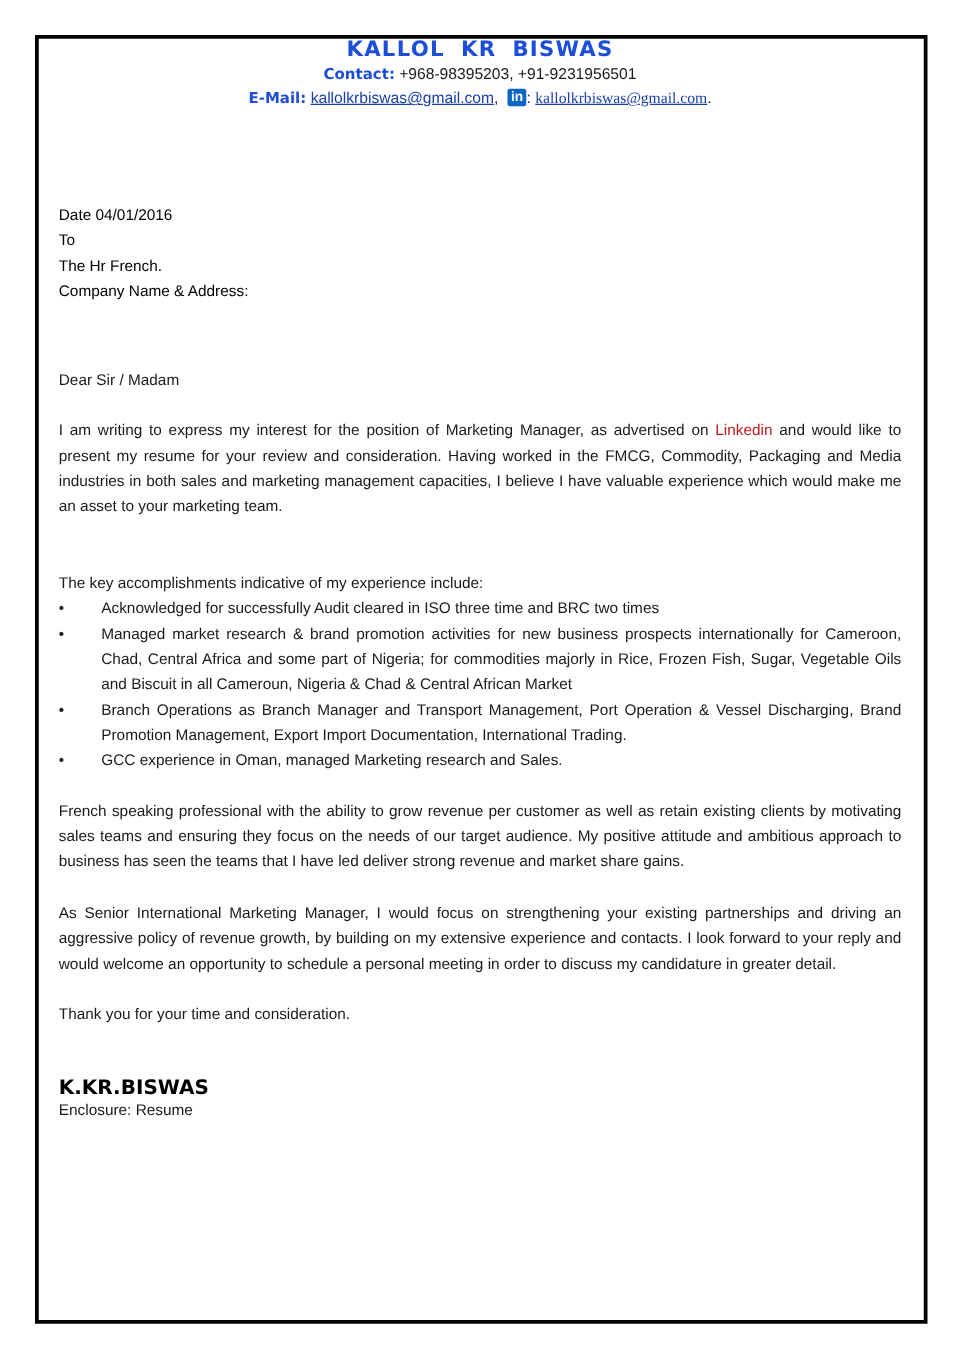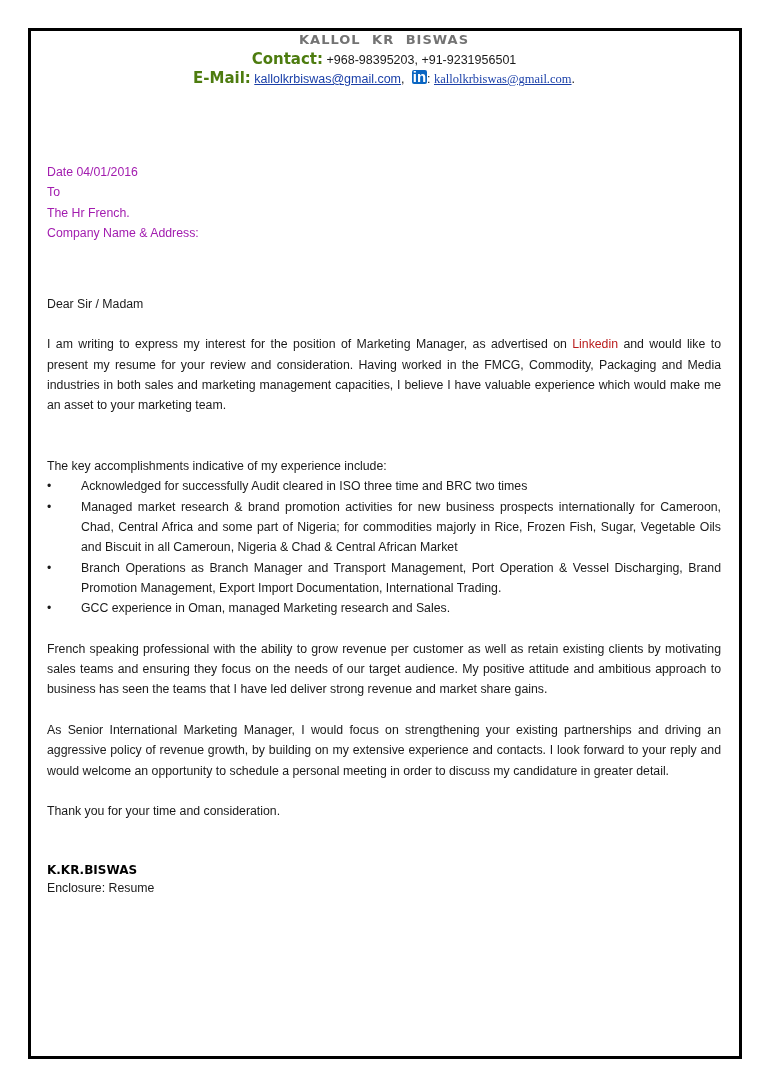--- a/index.html
+++ b/index.html
@@ -8,8 +8,8 @@
     .frame { position: absolute; left: 28px; top: 28px; width: 708px; height: 1025px;
              border: 3px solid #000; box-sizing: content-box; }
     .header { position: absolute; left: 0; top: 30px; width: 768px; text-align: center; }
-    .name { font-family: "DejaVu Sans", sans-serif; font-weight: 900; font-size: 13px;
-            letter-spacing: 1px; word-spacing: 6px; color: #737373; height: 20px; line-height: 20px; }
+    .name { font-family: "DejaVu Sans", sans-serif; font-weight: 900; font-size: 17px;
+            letter-spacing: 1px; word-spacing: 6px; color: #1d4ed8; height: 20px; line-height: 20px; }
     .contact, .email { font-size: 12.5px; height: 19px; line-height: 19px; }
     .lbl { font-family: "DejaVu Sans", sans-serif; font-weight: 900; font-size: 15px; color: #4d7c0f; }
     .link { color: #1a3fa8; text-decoration: underline; }

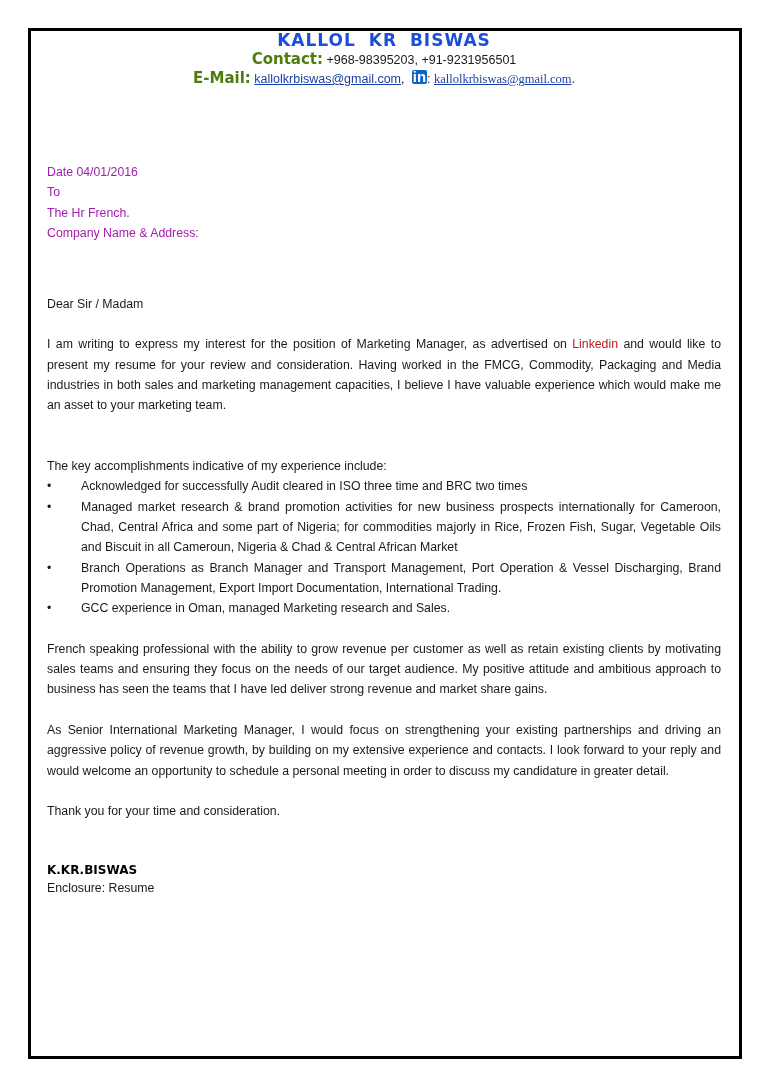--- a/index.html
+++ b/index.html
@@ -11,7 +11,7 @@
     .name { font-family: "DejaVu Sans", sans-serif; font-weight: 900; font-size: 17px;
             letter-spacing: 1px; word-spacing: 6px; color: #1d4ed8; height: 20px; line-height: 20px; }
     .contact, .email { font-size: 12.5px; height: 19px; line-height: 19px; }
-    .lbl { font-family: "DejaVu Sans", sans-serif; font-weight: 900; font-size: 15px; color: #4d7c0f; }
+    .lbl { font-family: "DejaVu Sans", sans-serif; font-weight: 900; font-size: 12px; color: #1d4ed8; }
     .link { color: #1a3fa8; text-decoration: underline; }
     .serif-link { font-family: "Liberation Serif", serif; color: #1a3fa8; text-decoration: underline; font-size: 12.5px; }
     .li-icon { display: inline-block; width: 15px; height: 14px; background: #0a66c2; color: #fff;

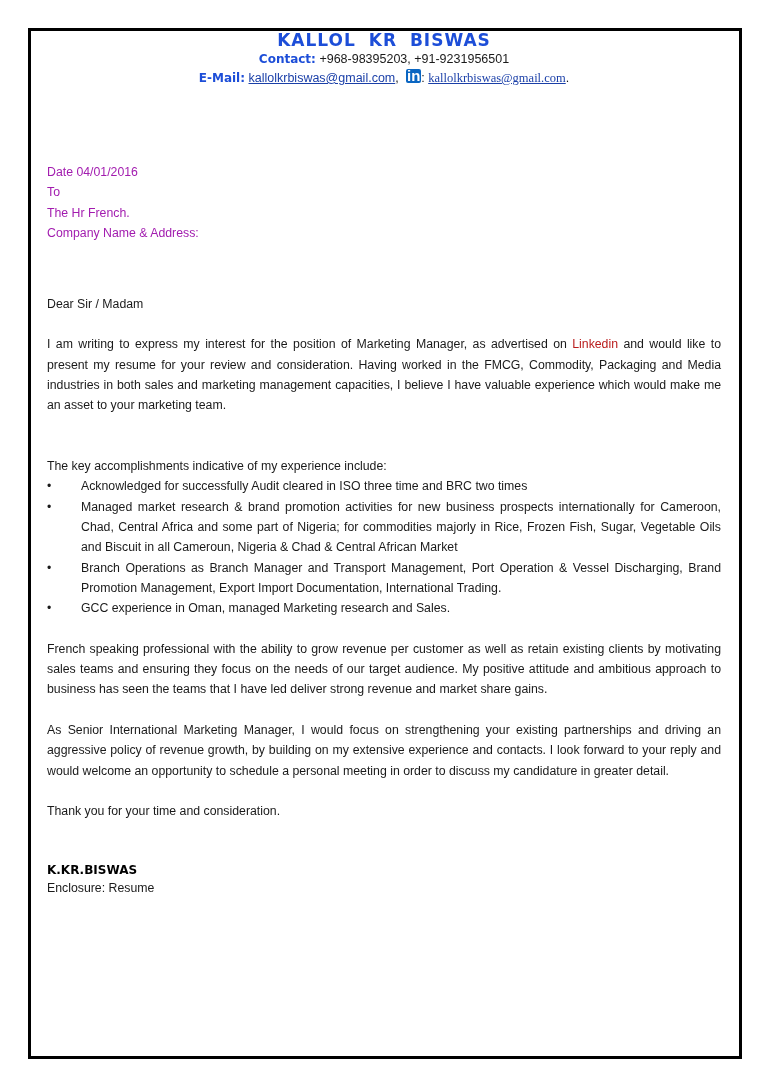--- a/index.html
+++ b/index.html
@@ -15,7 +15,7 @@
     .link { color: #1a3fa8; text-decoration: underline; }
     .serif-link { font-family: "Liberation Serif", serif; color: #1a3fa8; text-decoration: underline; font-size: 12.5px; }
     .li-icon { display: inline-block; width: 15px; height: 14px; background: #0a66c2; color: #fff;
-               font-weight: bold; font-size: 15px; line-height: 14px; text-align: center;
+               font-weight: bold; font-size: 11px; line-height: 14px; text-align: center;
                border-radius: 2px; vertical-align: 1px; margin-left: 4px; font-family: "Liberation Sans", sans-serif; }
     .body { position: absolute; left: 47px; top: 162px; width: 674px; font-size: 12.3px; line-height: 20.3px; }
     .addr { color: #a21caf; }

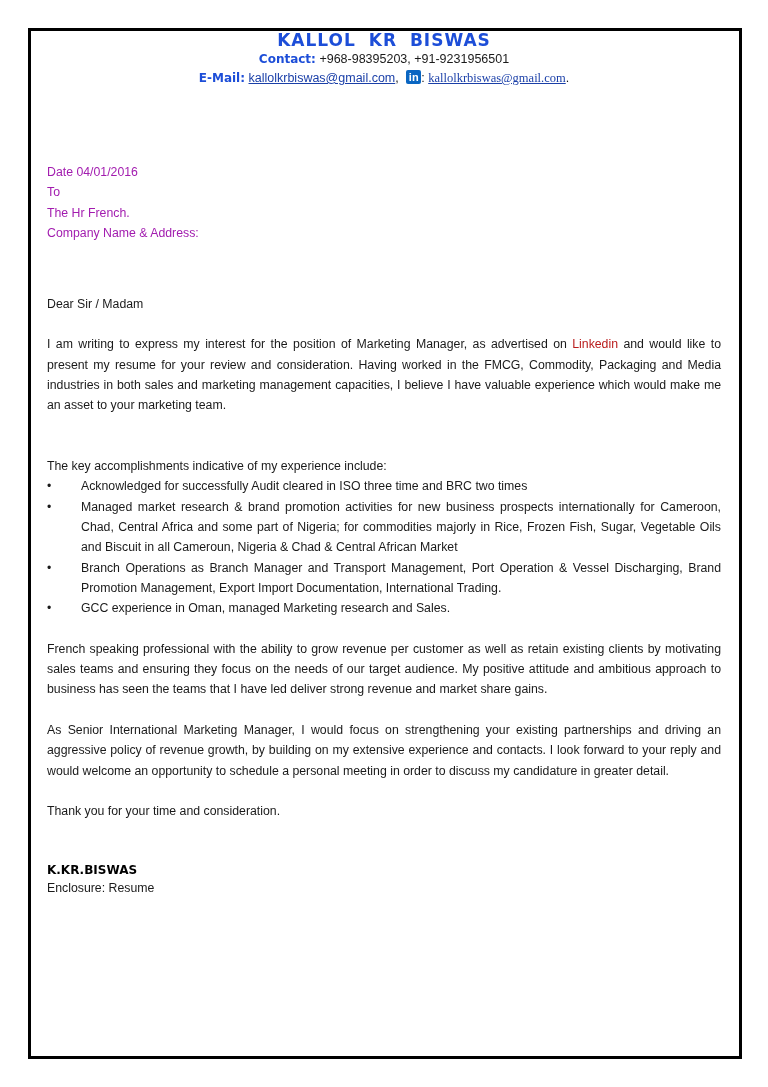--- a/index.html
+++ b/index.html
@@ -18,7 +18,7 @@
                font-weight: bold; font-size: 11px; line-height: 14px; text-align: center;
                border-radius: 2px; vertical-align: 1px; margin-left: 4px; font-family: "Liberation Sans", sans-serif; }
     .body { position: absolute; left: 47px; top: 162px; width: 674px; font-size: 12.3px; line-height: 20.3px; }
-    .addr { color: #a21caf; }
+    .addr { color: #000000; }
     p { margin: 0; }
     .just { text-align: justify; }
     .gap { height: 20.3px; }

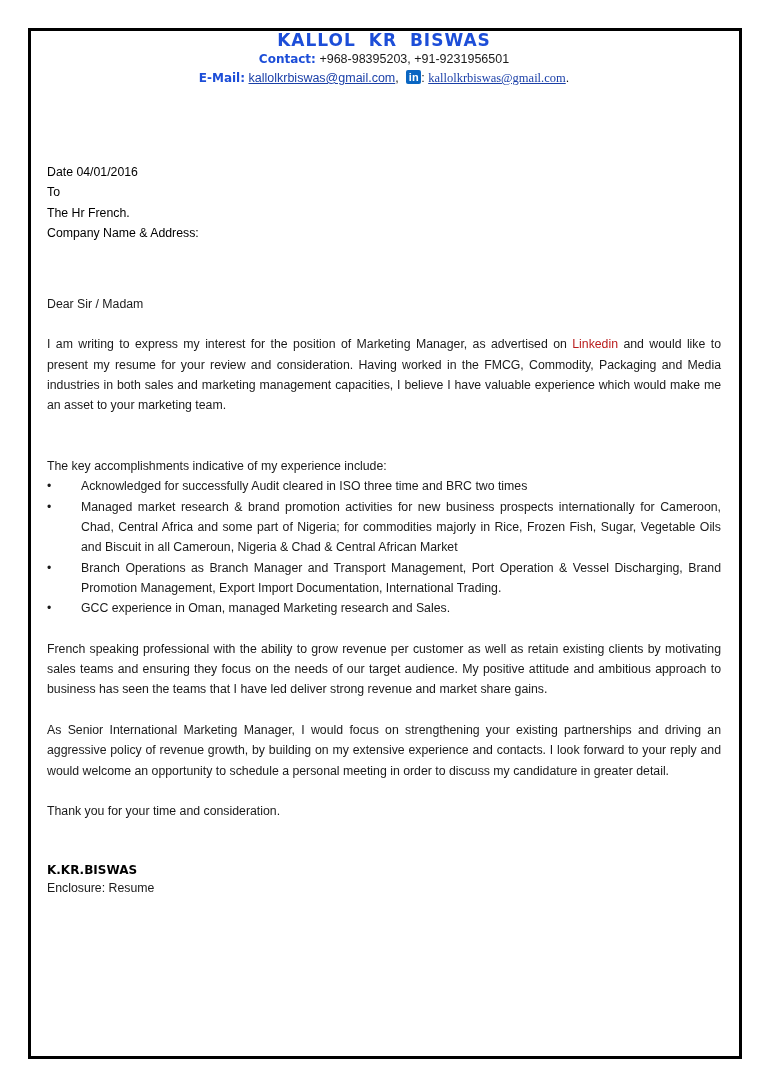--- a/index.html
+++ b/index.html
@@ -27,7 +27,7 @@
     ul.bullets li { position: relative; padding-left: 34px; text-align: justify; }
     ul.bullets li .dot { position: absolute; left: 0; top: 0; }
     .blue { color: #b91c1c; }
-    .sig { font-family: "DejaVu Sans", sans-serif; font-weight: 900; font-size: 12px; color: #000; }
+    .sig { font-family: "DejaVu Sans", sans-serif; font-weight: 900; font-size: 16px; color: #000; }
   </style>
 </head>
 <body>

